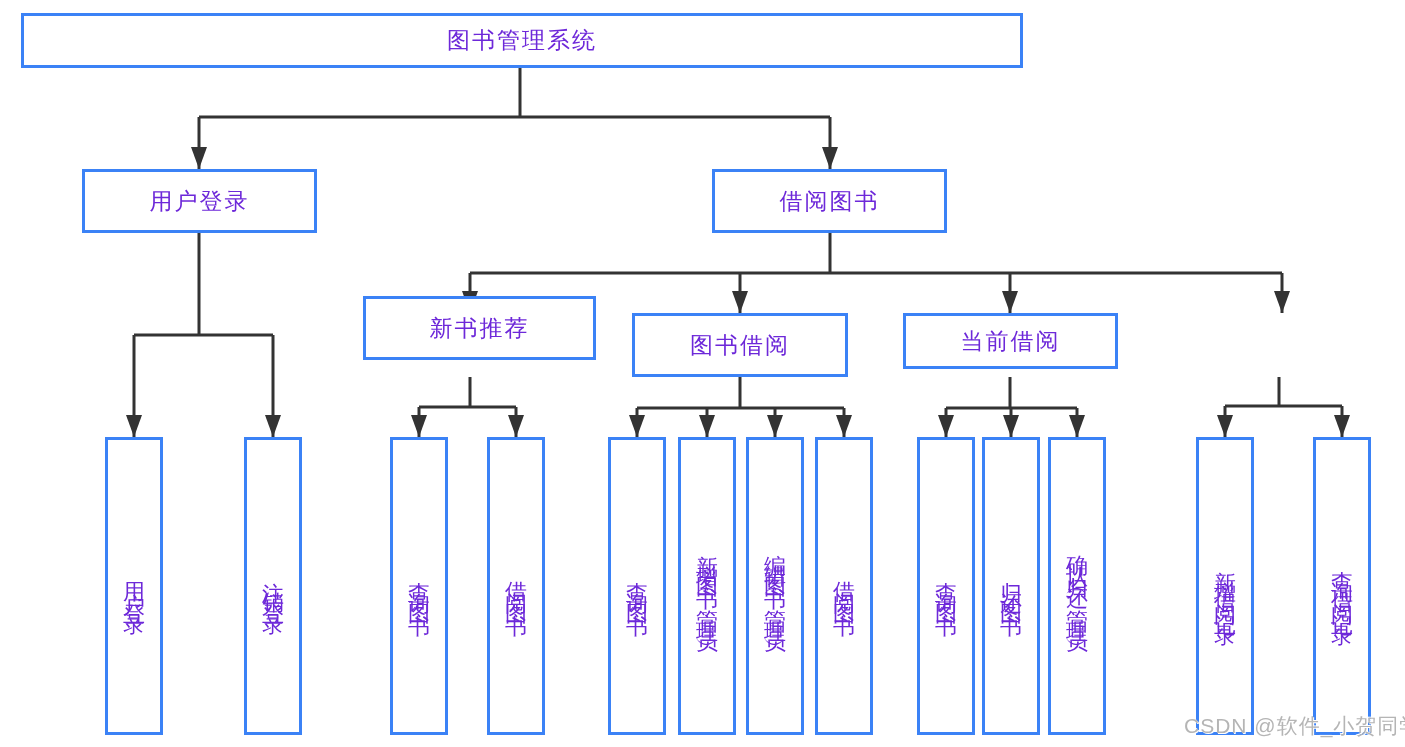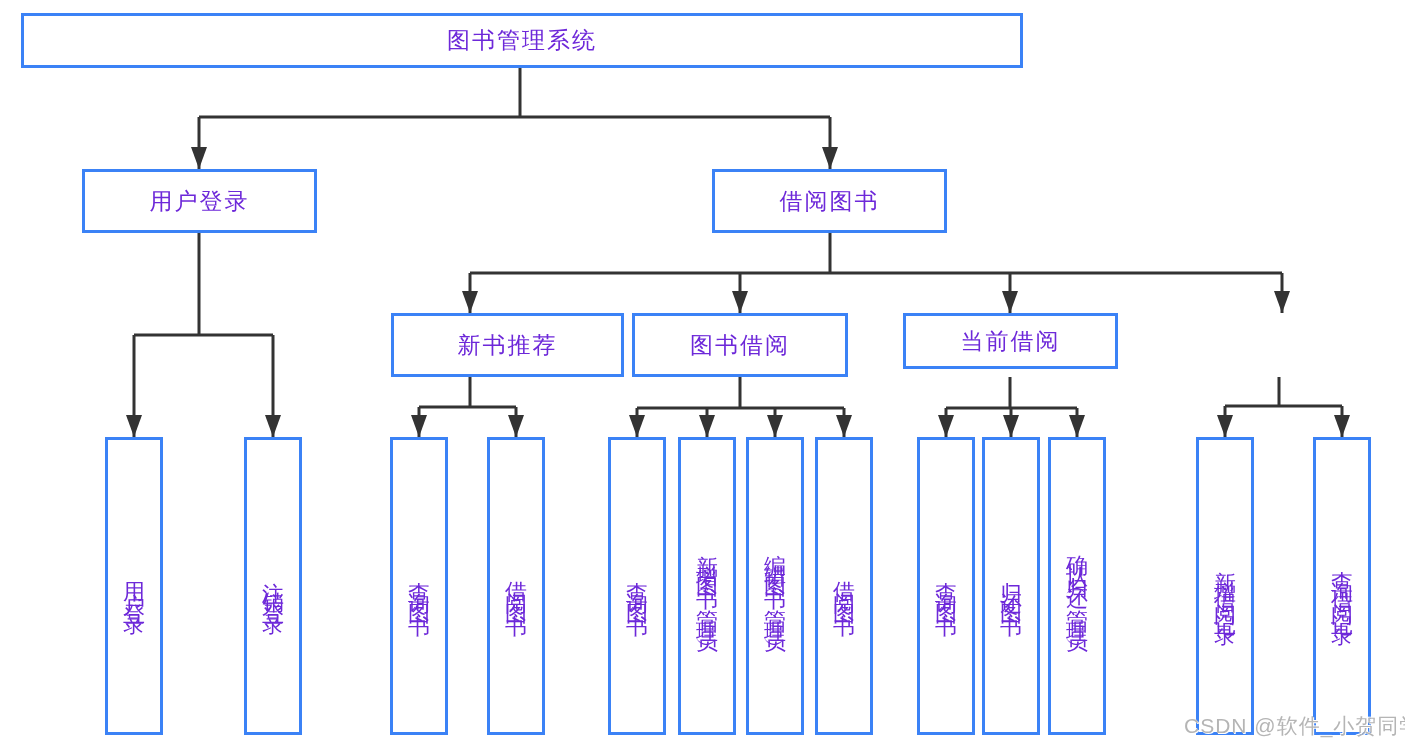--- a/index.html
+++ b/index.html
@@ -103,7 +103,7 @@
   <div class="node hbox" style="left:82px; top:169px; width:235px; height:64px;">用户登录</div>
   <div class="node hbox" style="left:712px; top:169px; width:235px; height:64px;">借阅图书</div>
 
-  <div class="node hbox" style="left:363px; top:313px; width:233px; height:64px;margin-left:28px;">新书推荐</div>
+  <div class="node hbox" style="left:363px; top:296px; width:233px; height:64px;">新书推荐</div>
   <div class="node hbox" style="left:632px; top:313px; width:216px; height:64px;">图书借阅</div>
   <div class="node hbox" style="left:903px; top:313px; width:215px; height:56px;">当前借阅</div>
 

